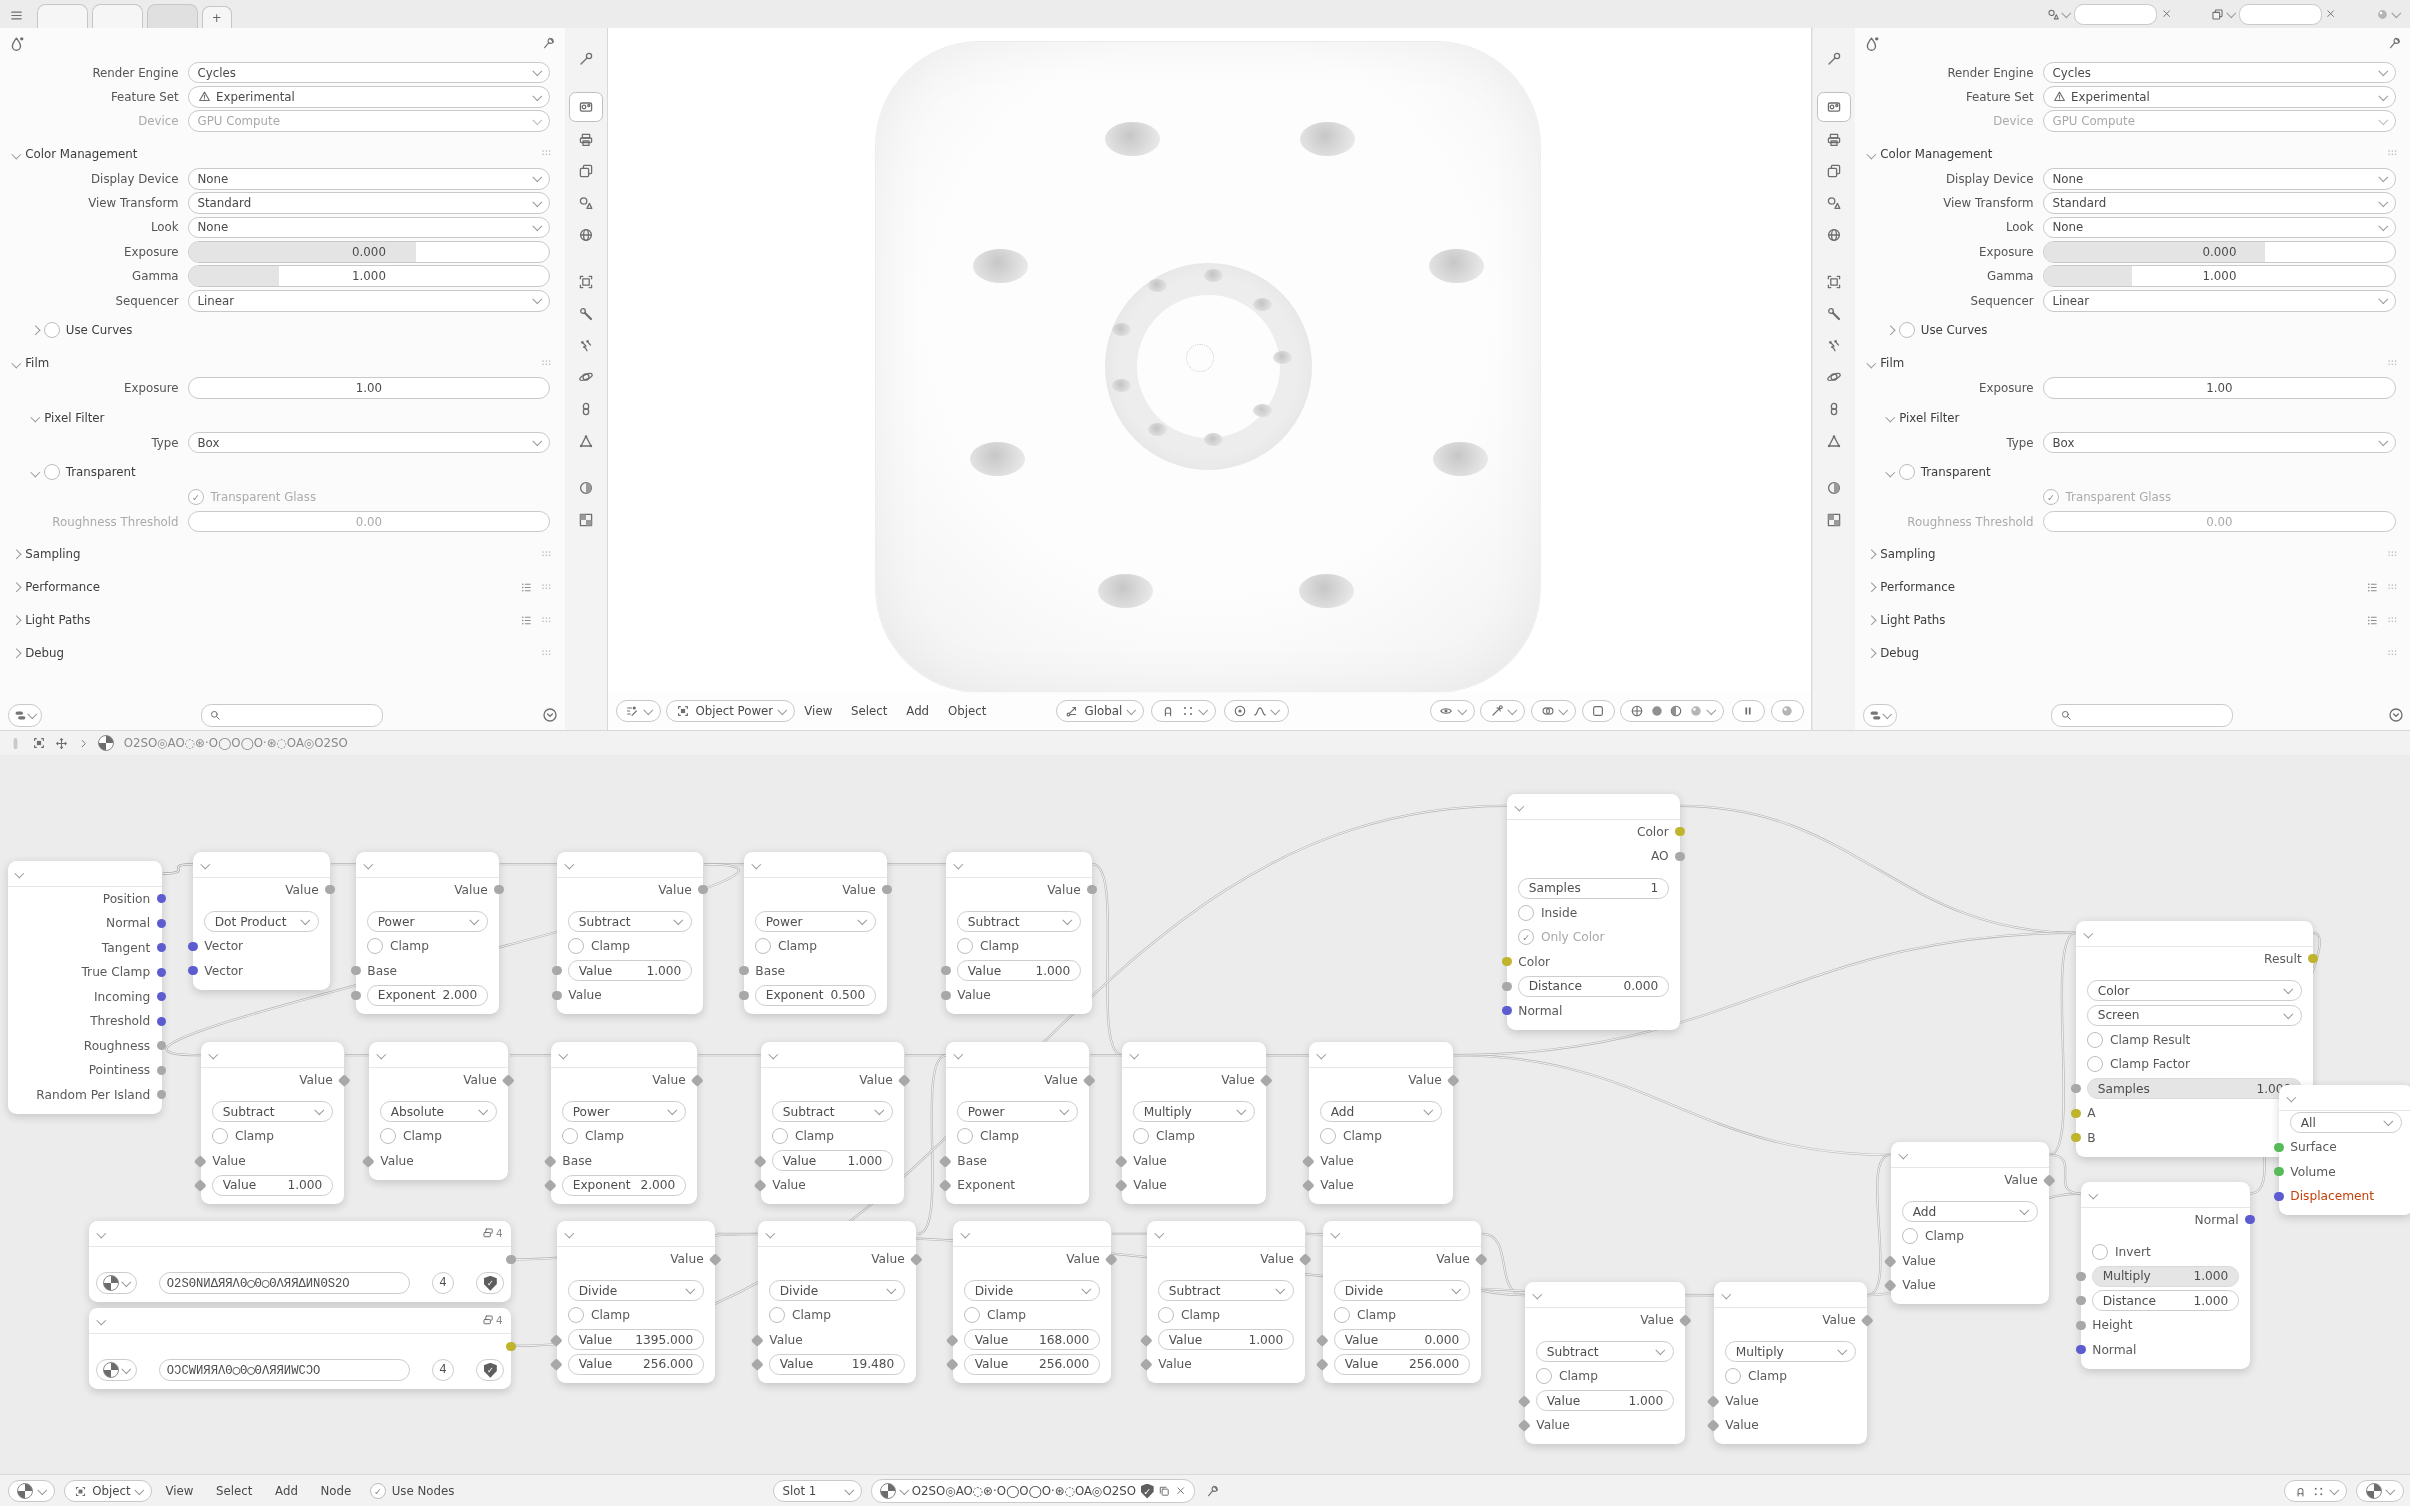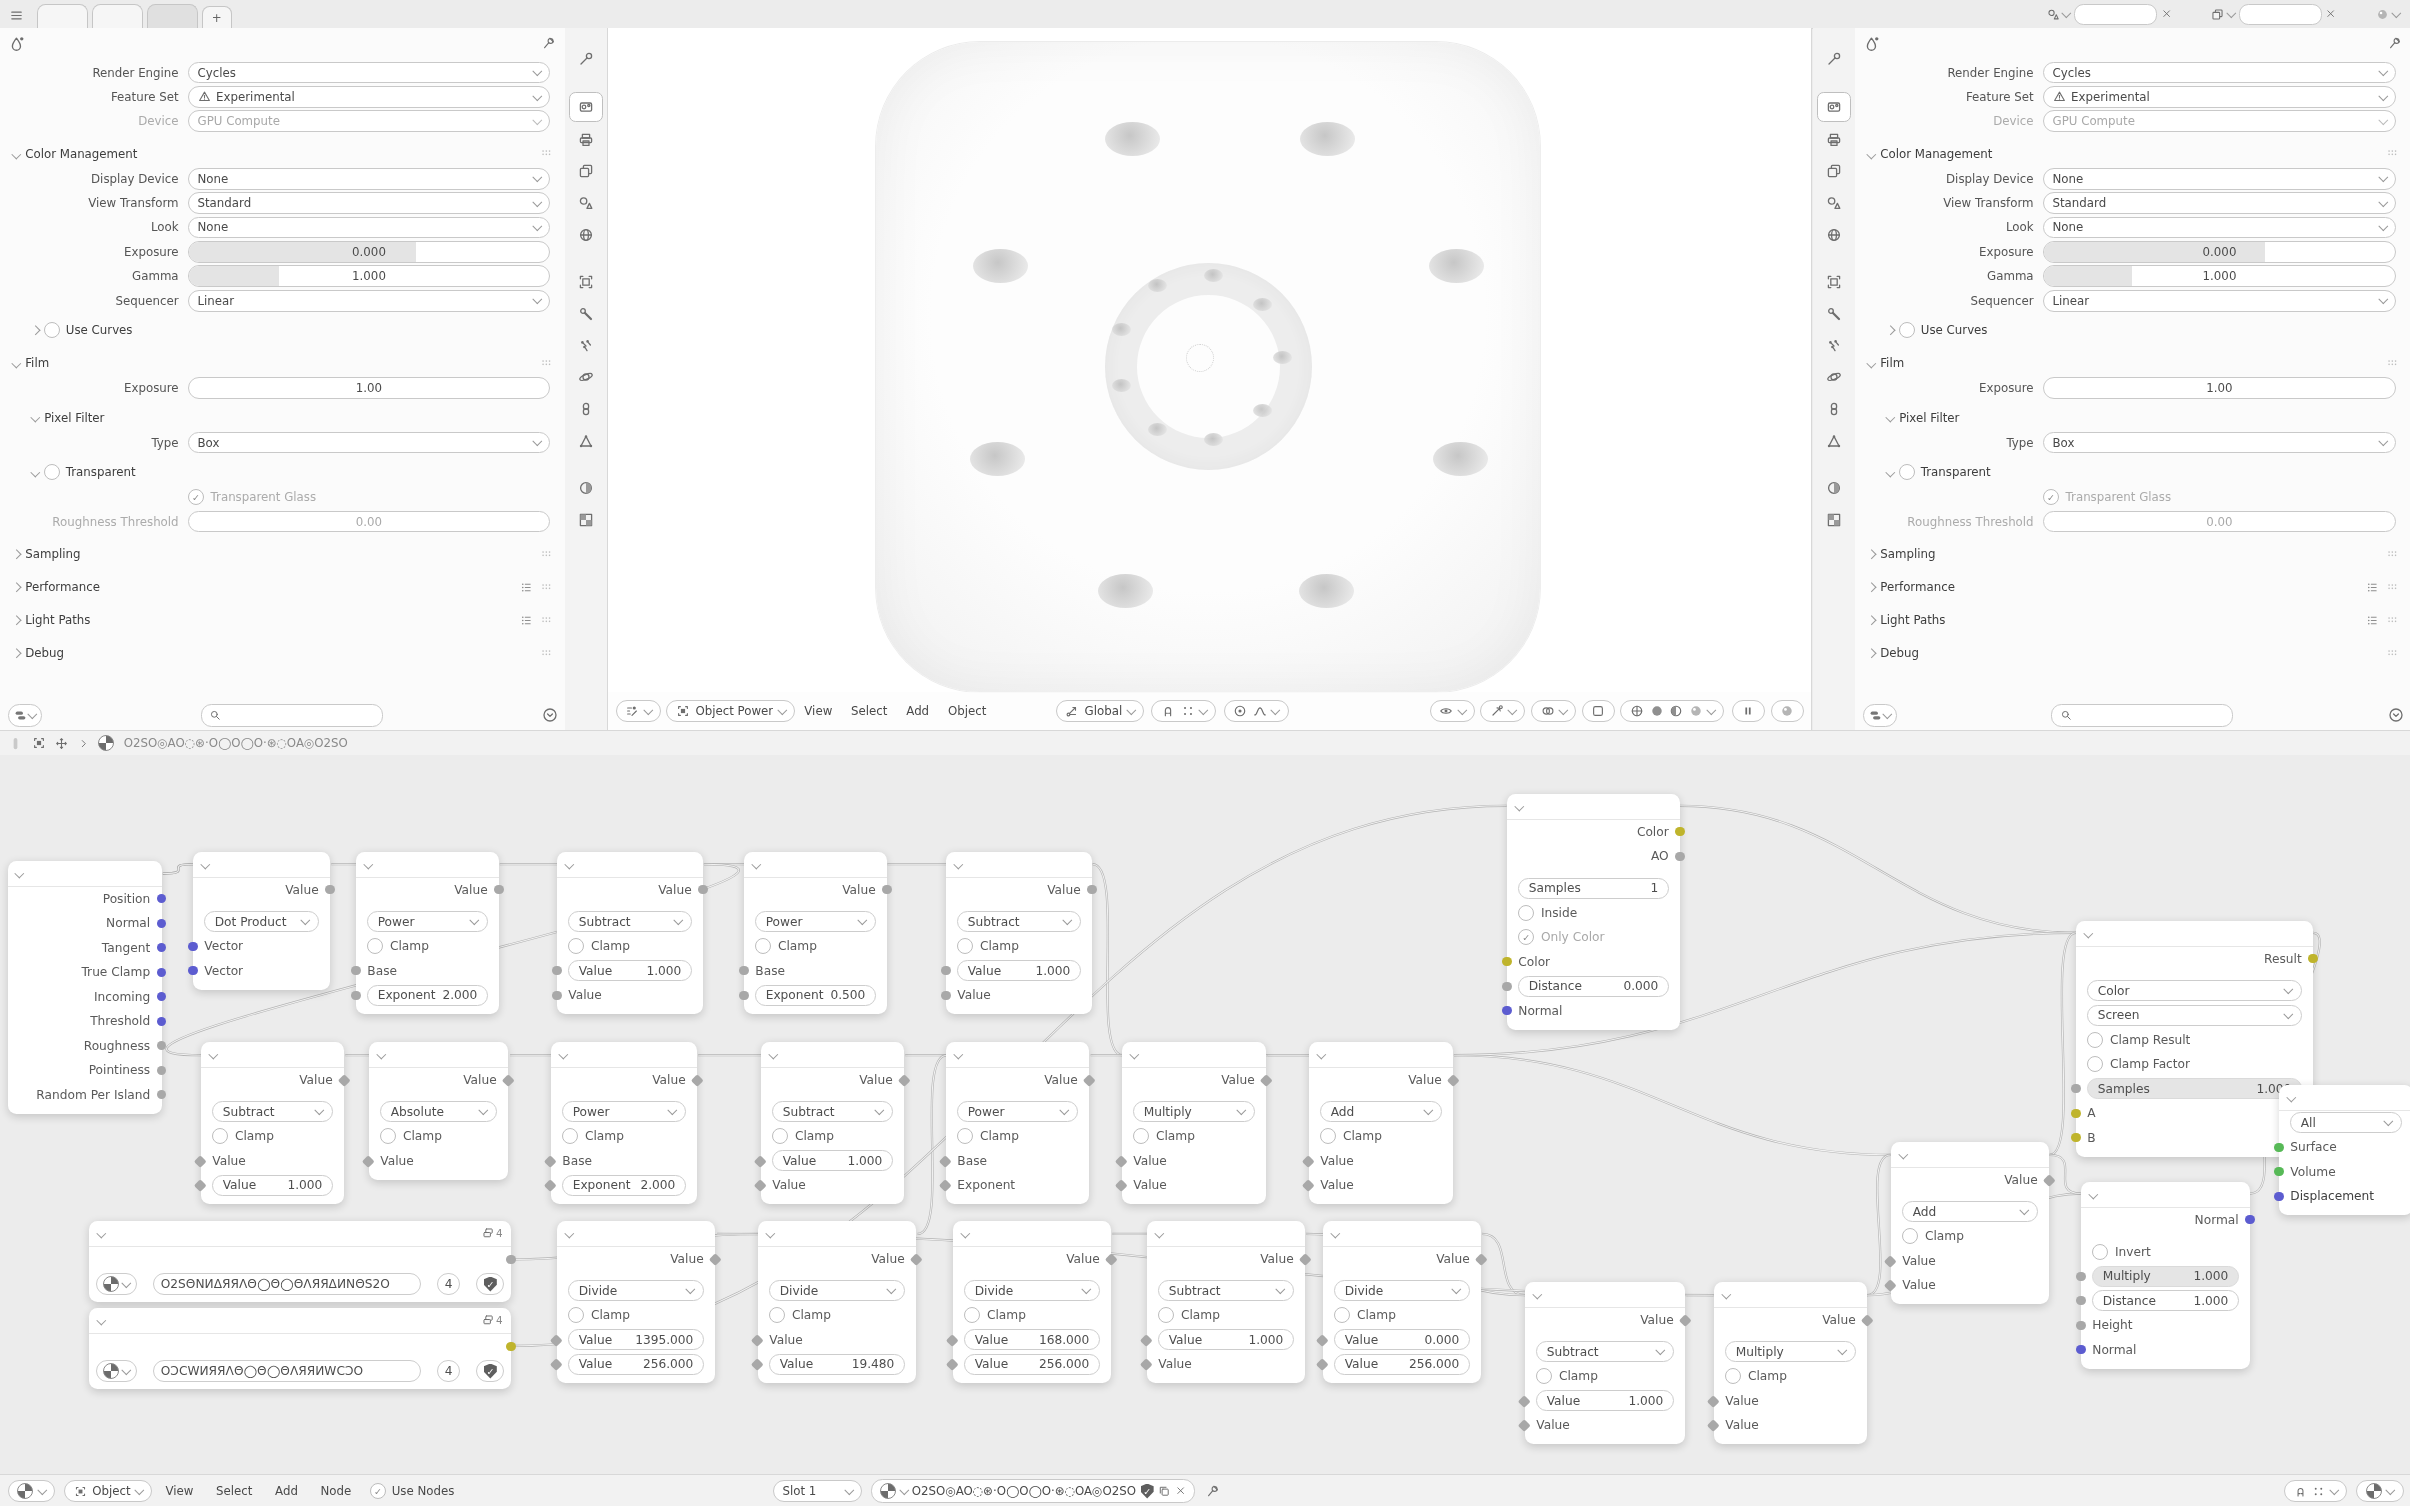--- a/index.html
+++ b/index.html
@@ -1788,7 +1788,7 @@
           <div class="sock c in" style="background: rgb(87, 185, 87);"></div>
         </div>
         <div class="nrow">
-          <div style="color: #404040;">Displacement</div>
+          <div style="color: #c2410c;">Displacement</div>
           <div class="sock c in" style="background: rgb(92, 92, 208);"></div>
         </div>
       </div>

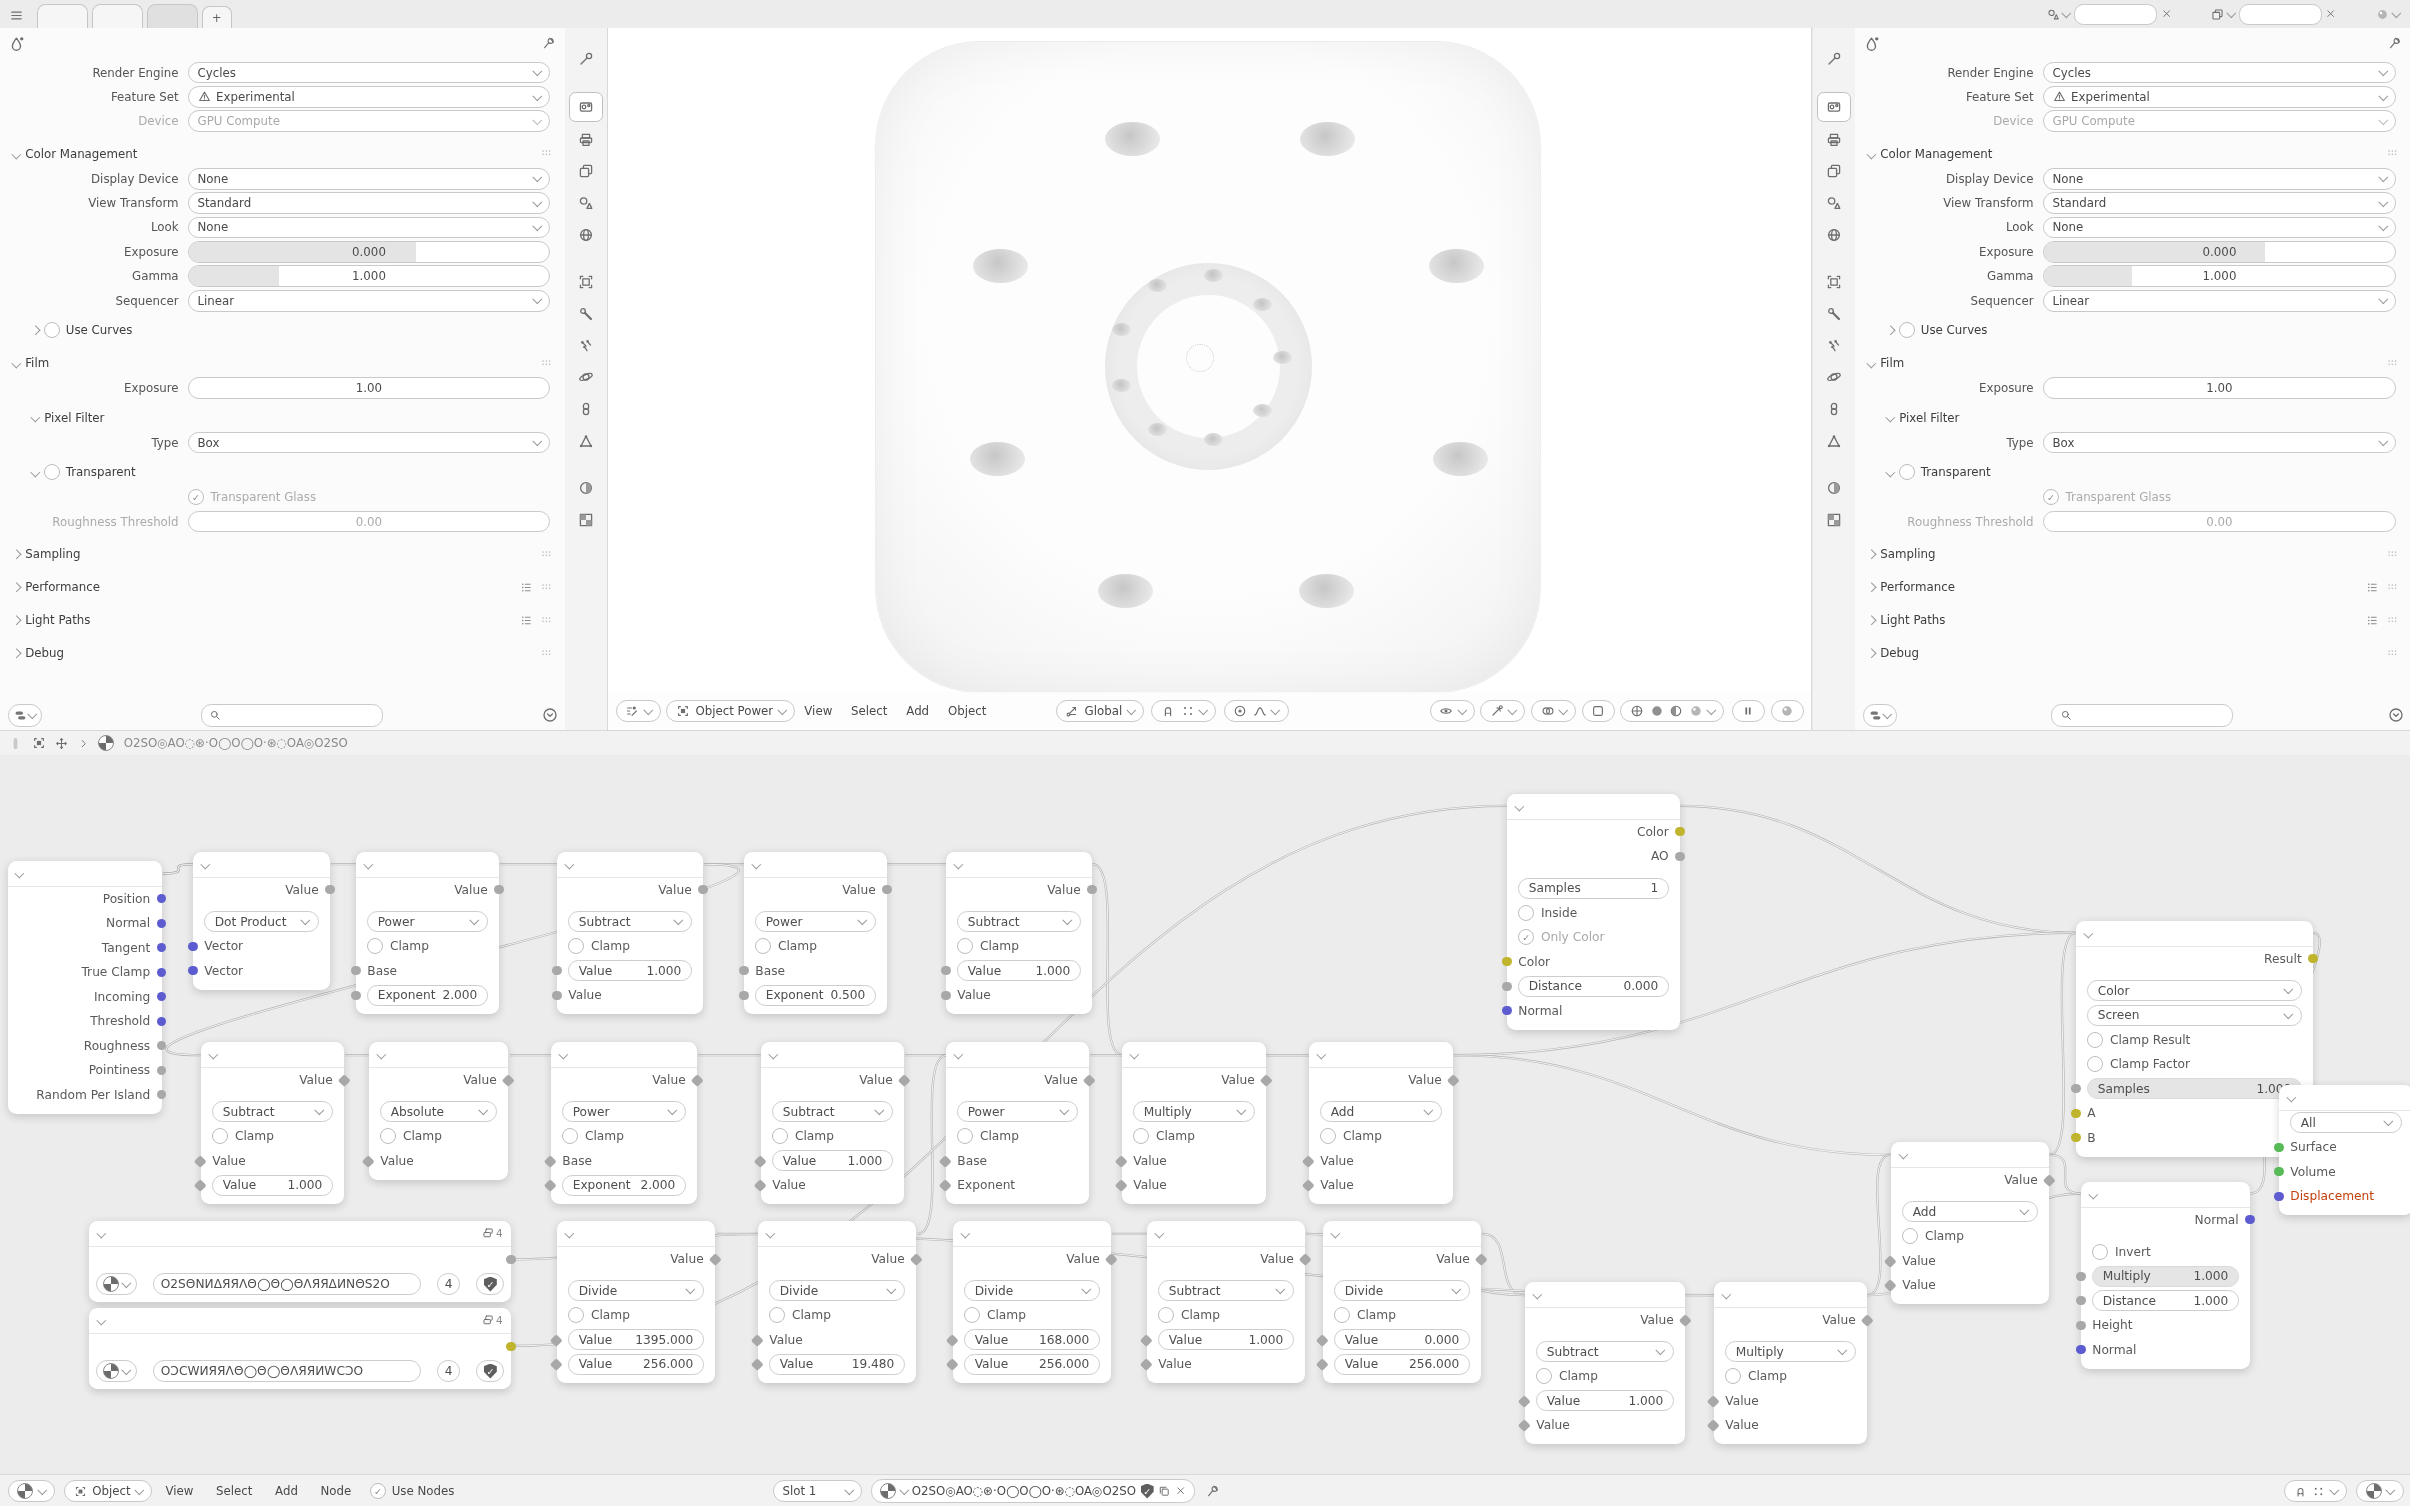--- a/index.html
+++ b/index.html
@@ -69,7 +69,7 @@
   .npill .nl{flex:1;text-align:left;}
   .npill .nv{text-align:right;}
   .npill.fill{background:#e5e5e5;border-color:#dadada;}
-  .imgrow{position:absolute;left:6.6px;right:6.6px;bottom:6.6px;height:24.5px;display:flex;gap:16px;align-items:flex-end;}
+  .imgrow{position:absolute;left:6.6px;right:6.6px;bottom:6.6px;height:24.5px;display:flex;gap:22px;align-items:center;font-family:Liberation Mono, monospace;}
   .sqbtn{height:22.6px;border:0.9px solid #cdcdcd;border-radius:11.3px;background:#fff;display:flex;align-items:center;justify-content:center;padding:0 6.6px;gap:3.8px;box-sizing:border-box;}
   .matsph{width:14px;height:14px;border-radius:50%;background:conic-gradient(#6c6c6c 0 25%,#fff 0 50%,#6c6c6c 0 75%,#fff 0);border:0.9px solid #888;flex:none;}
   .shieldic{width:13px;height:15px;background:#5e5e5e;clip-path:polygon(50% 0,100% 18%,100% 55%,50% 100%,0 55%,0 18%);display:flex;align-items:center;justify-content:center;color:#fff;font-size:9.4px;}

